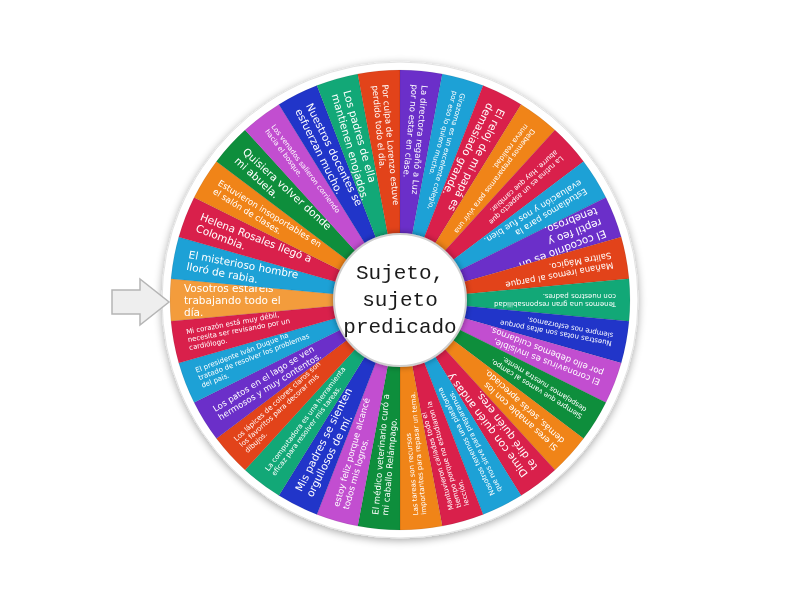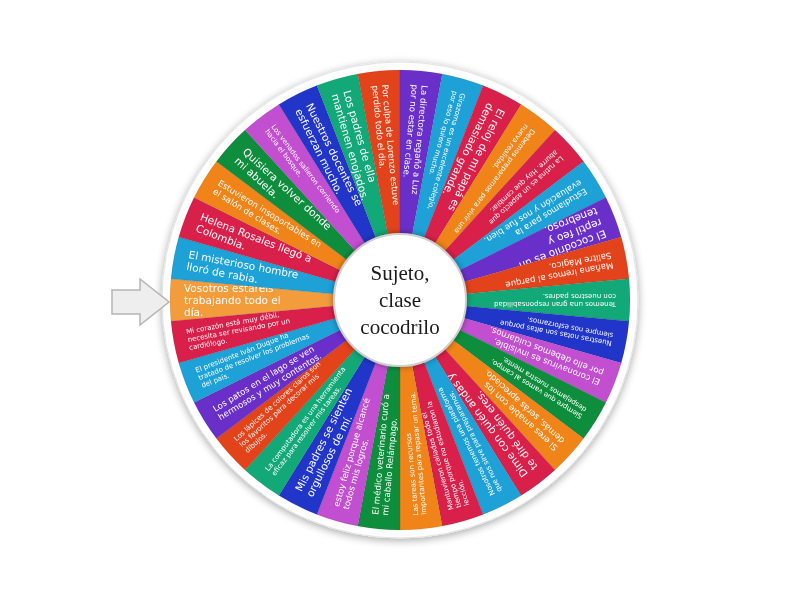--- a/index.html
+++ b/index.html
@@ -7,7 +7,7 @@
   #wheel-wrap { position: absolute; left: 0; top: 0; width: 800px; height: 600px; }
   #wheel-svg { position: absolute; left: 0; top: 0; }
   .seg-text { fill: #ffffff; font-family: "DejaVu Sans", sans-serif; font-weight: normal; }
-  #center-title { position: absolute; left: 335px; top: 235px; width: 130px; height: 130px; border-radius: 50%; display: flex; align-items: center; justify-content: center; text-align: center; font-family: Liberation Serif, serif; font-size: 21px; line-height: 27px; color: #1a1a1a; pointer-events: none; }
+  #center-title { position: absolute; left: 335px; top: 235px; width: 130px; height: 130px; border-radius: 50%; display: flex; align-items: center; justify-content: center; text-align: center; font-family: Liberation Mono, monospace; font-size: 21px; line-height: 27px; color: #1a1a1a; pointer-events: none; }
   #pointer-arrow { position: absolute; left: 110px; top: 277px; width: 62px; height: 50px; cursor: pointer; }
 </style>
 </head>

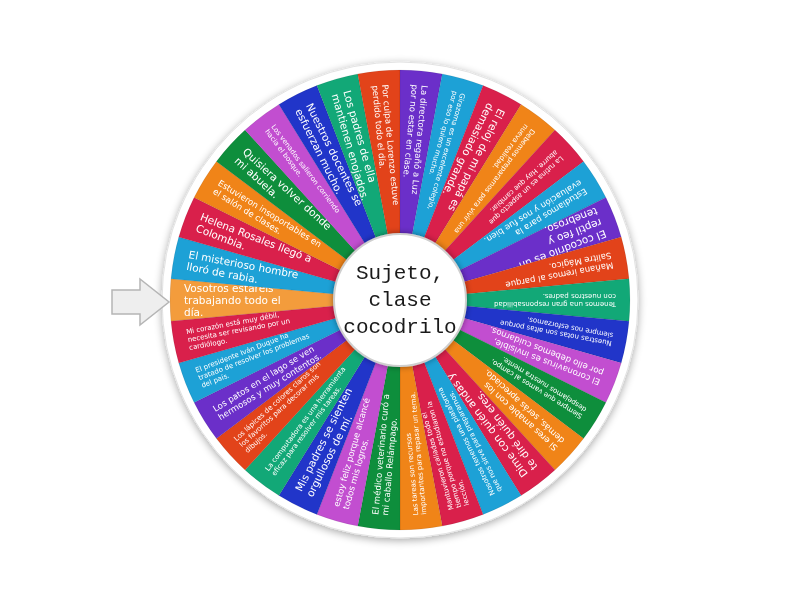--- a/index.html
+++ b/index.html
@@ -114,7 +114,7 @@
   <div id="center-title">
     <div>
       <div>Sujeto,</div>
-      <div>clase</div>
+      <div>sujeto</div>
       <div>cocodrilo</div>
     </div>
   </div>

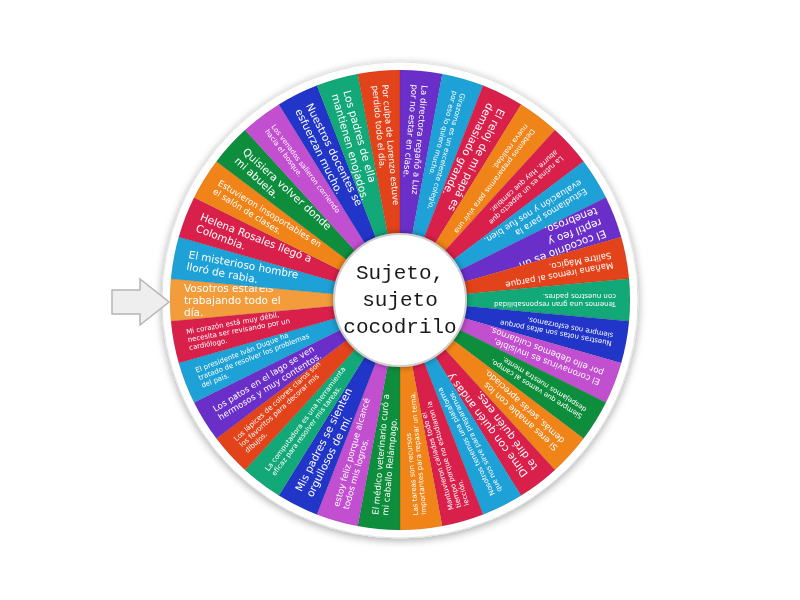--- a/index.html
+++ b/index.html
@@ -115,7 +115,7 @@
     <div>
       <div>Sujeto,</div>
       <div>sujeto</div>
-      <div>cocodrilo</div>
+      <div>predicado</div>
     </div>
   </div>
 </div>

